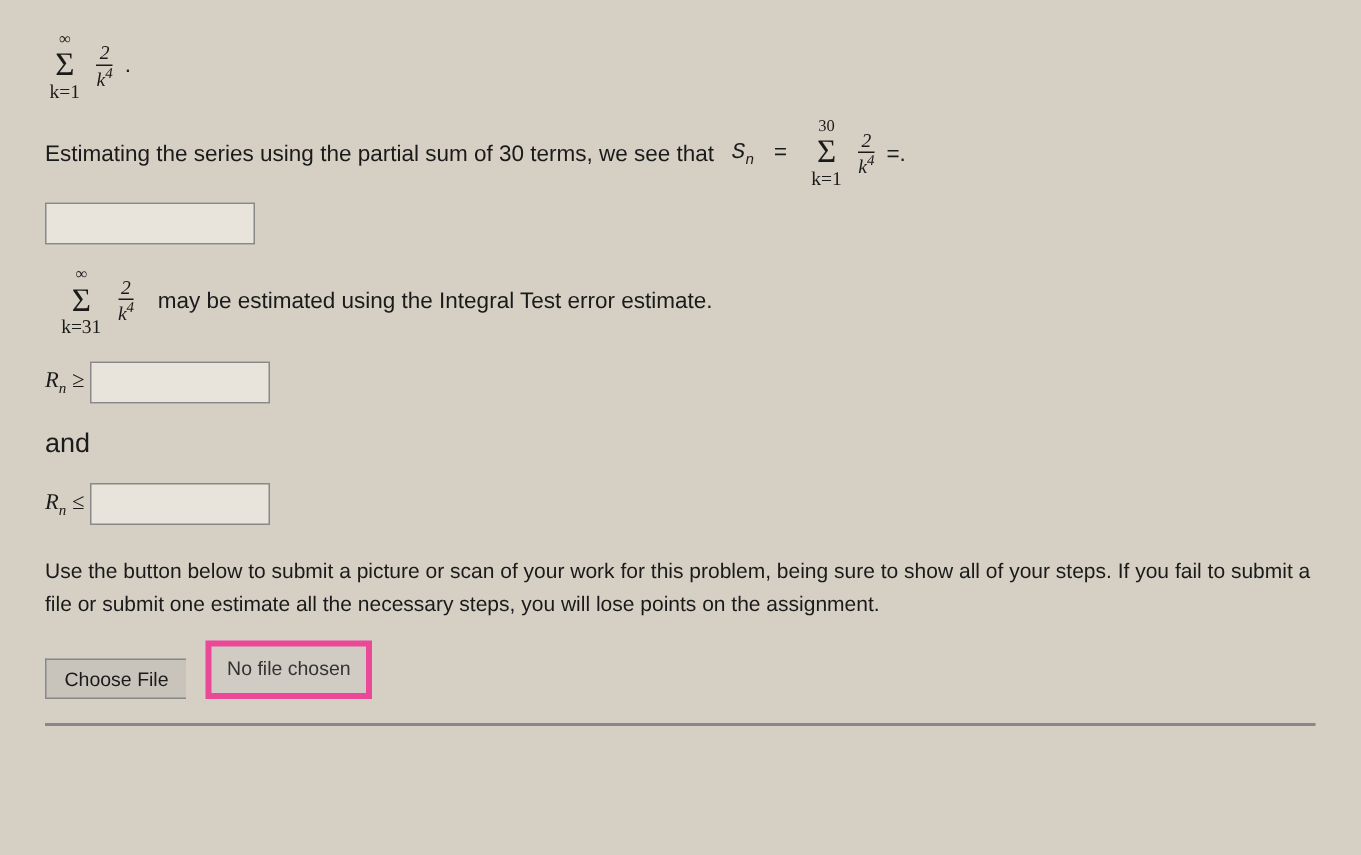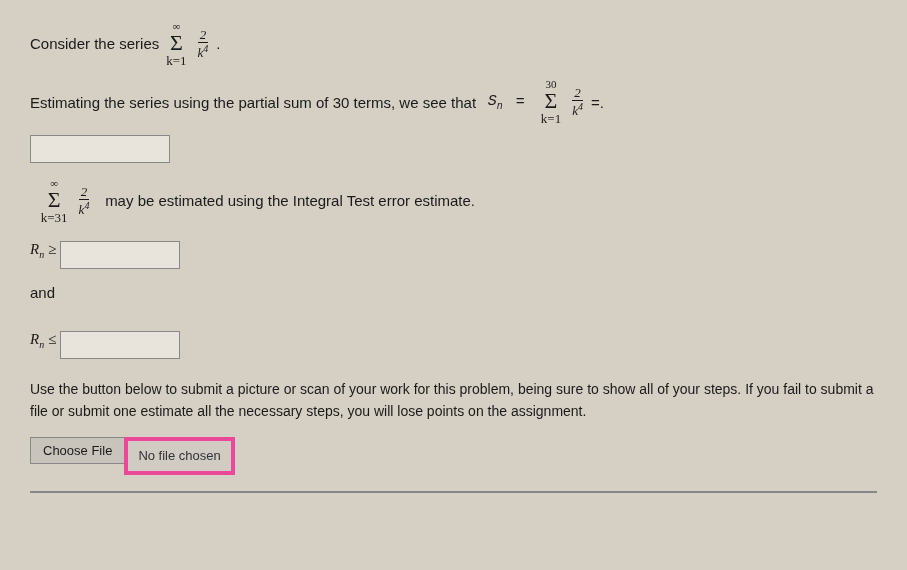--- a/index.html
+++ b/index.html
@@ -181,7 +181,6 @@
 
   <div class="section">
     <div class="math-line">
-      <span class="text-normal">Consider the series</span>
 
       <span class="sigma-block">
         <span class="sigma-above">∞</span>

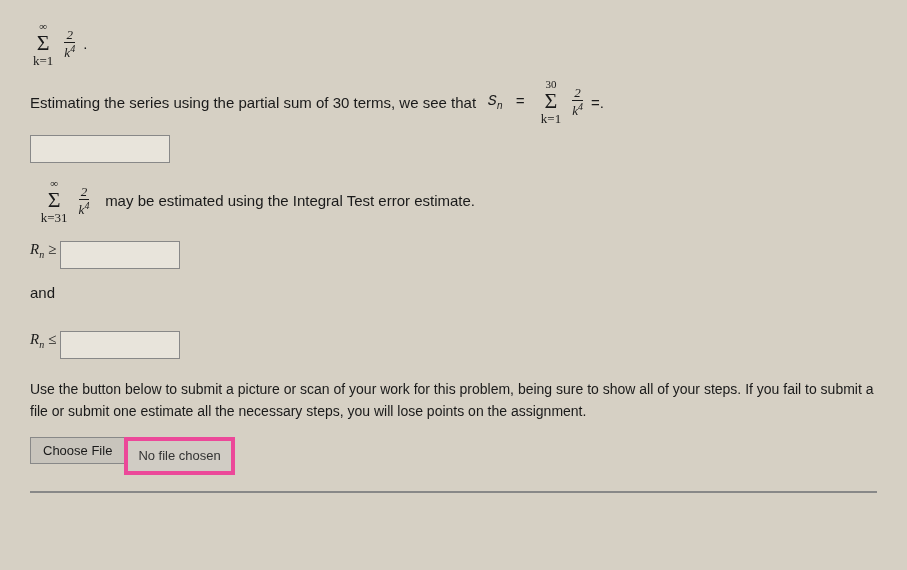--- a/index.html
+++ b/index.html
@@ -114,6 +114,7 @@
 
     .rn-line {
       display: flex;
+      align-items: center;
       gap: 4px;
       margin-bottom: 8px;
       margin-top: 4px;

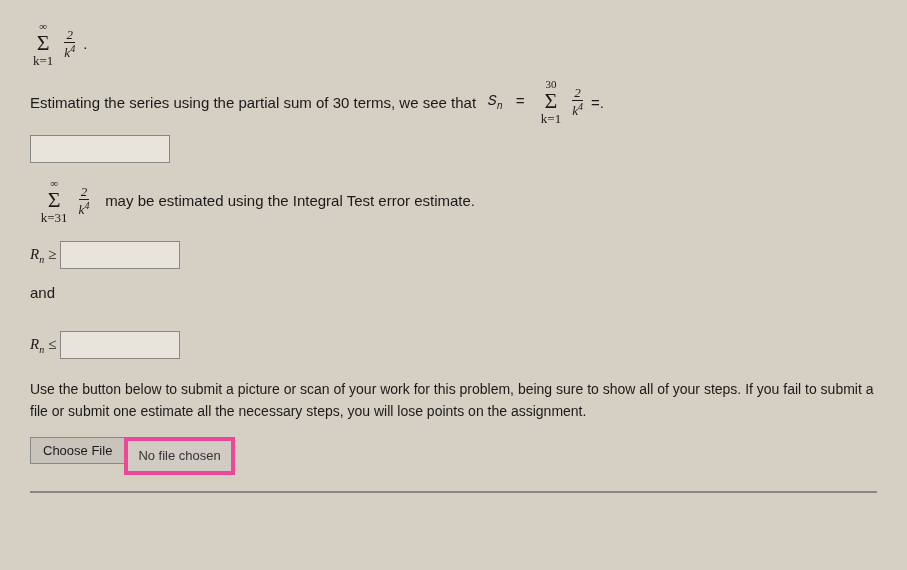--- a/index.html
+++ b/index.html
@@ -240,7 +240,7 @@
       <input type="text" class="answer-box" style="">
     </div>
 
-    <div class="text-normal" style="margin-bottom:22px; font-family: Arial, Helvetica, sans-serif; font-size:15px;">and</div>
+    <div class="text-normal" style="margin-bottom:8px; font-family: Arial, Helvetica, sans-serif; font-size:18px;">and</div>
 
     <div class="rn-line">
       <span class="rn-label">R<sub>n</sub> ≤</span>

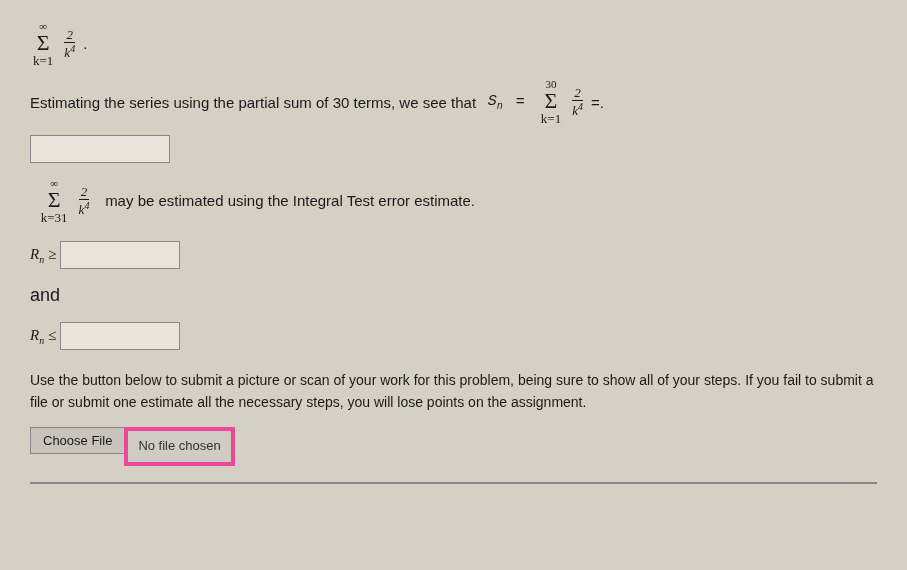--- a/index.html
+++ b/index.html
@@ -134,8 +134,8 @@
 
     .file-row {
       display: flex;
-      align-items: flex-start;
-      gap: 0;
+      align-items: flex-end;
+      gap: 13px;
       margin-top: 4px;
     }
 

